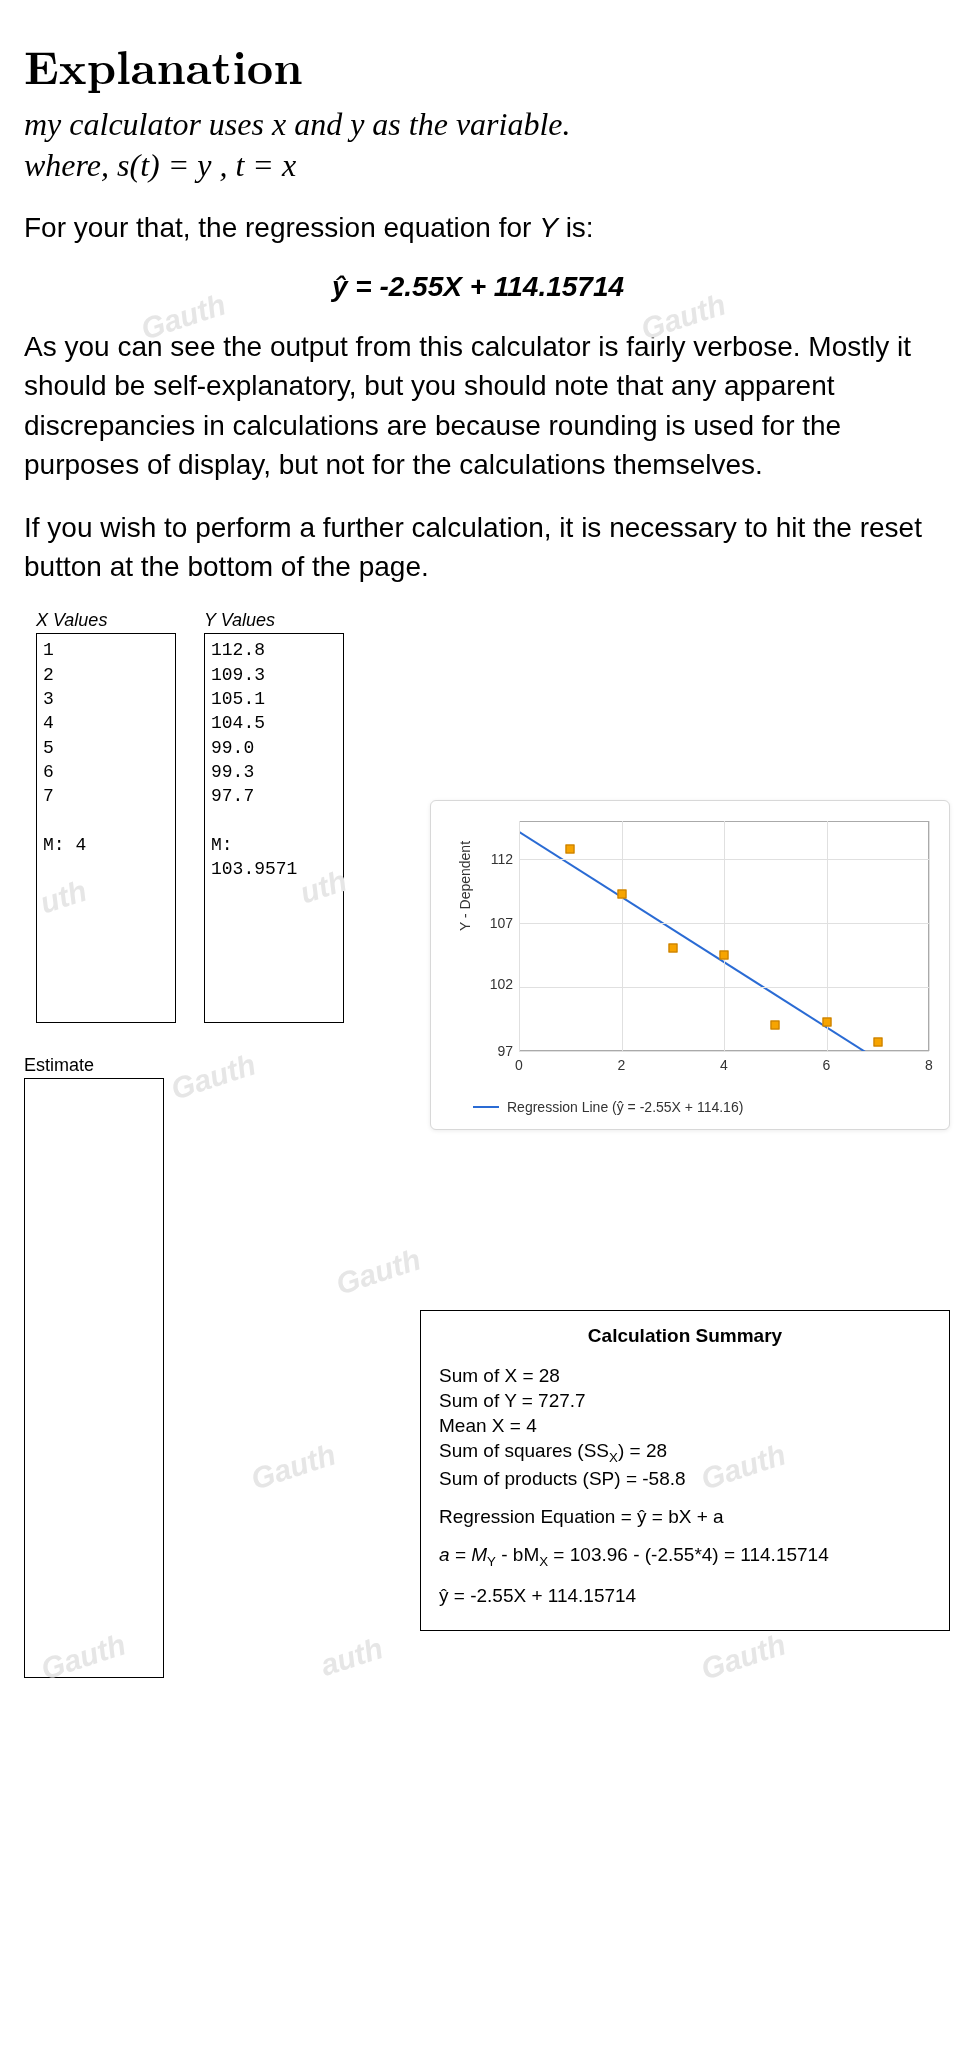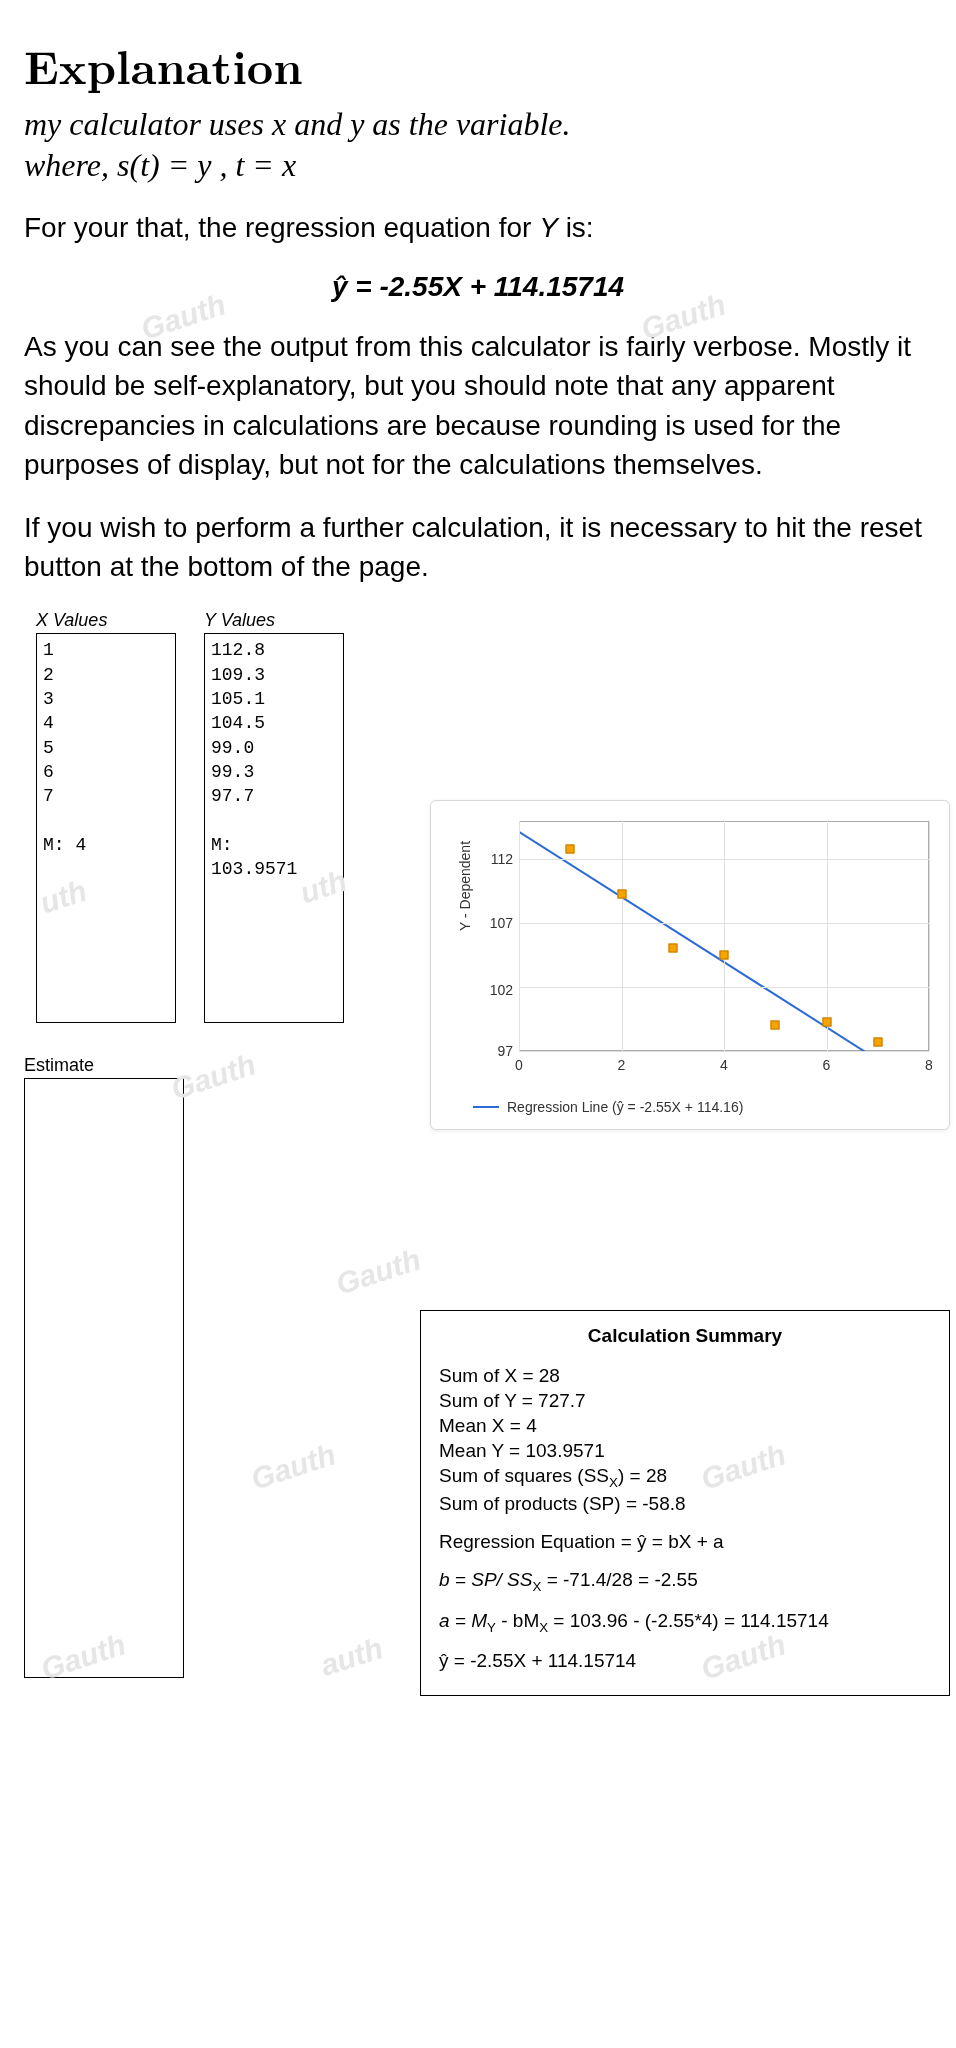--- a/index.html
+++ b/index.html
@@ -254,7 +254,7 @@
         <div class="grid-h" style="top: 240px;"></div>
         <div class="ytick-label" style="top: 240px;">97</div>
         <div class="grid-h" style="top: 176.111px;"></div>
-        <div class="ytick-label" style="top: 179px;">102</div>
+        <div class="ytick-label" style="top: 173px;">102</div>
         <div class="grid-h" style="top: 112.222px;"></div>
         <div class="ytick-label" style="top: 112.222px;">107</div>
         <div class="grid-h" style="top: 48.3333px;"></div>

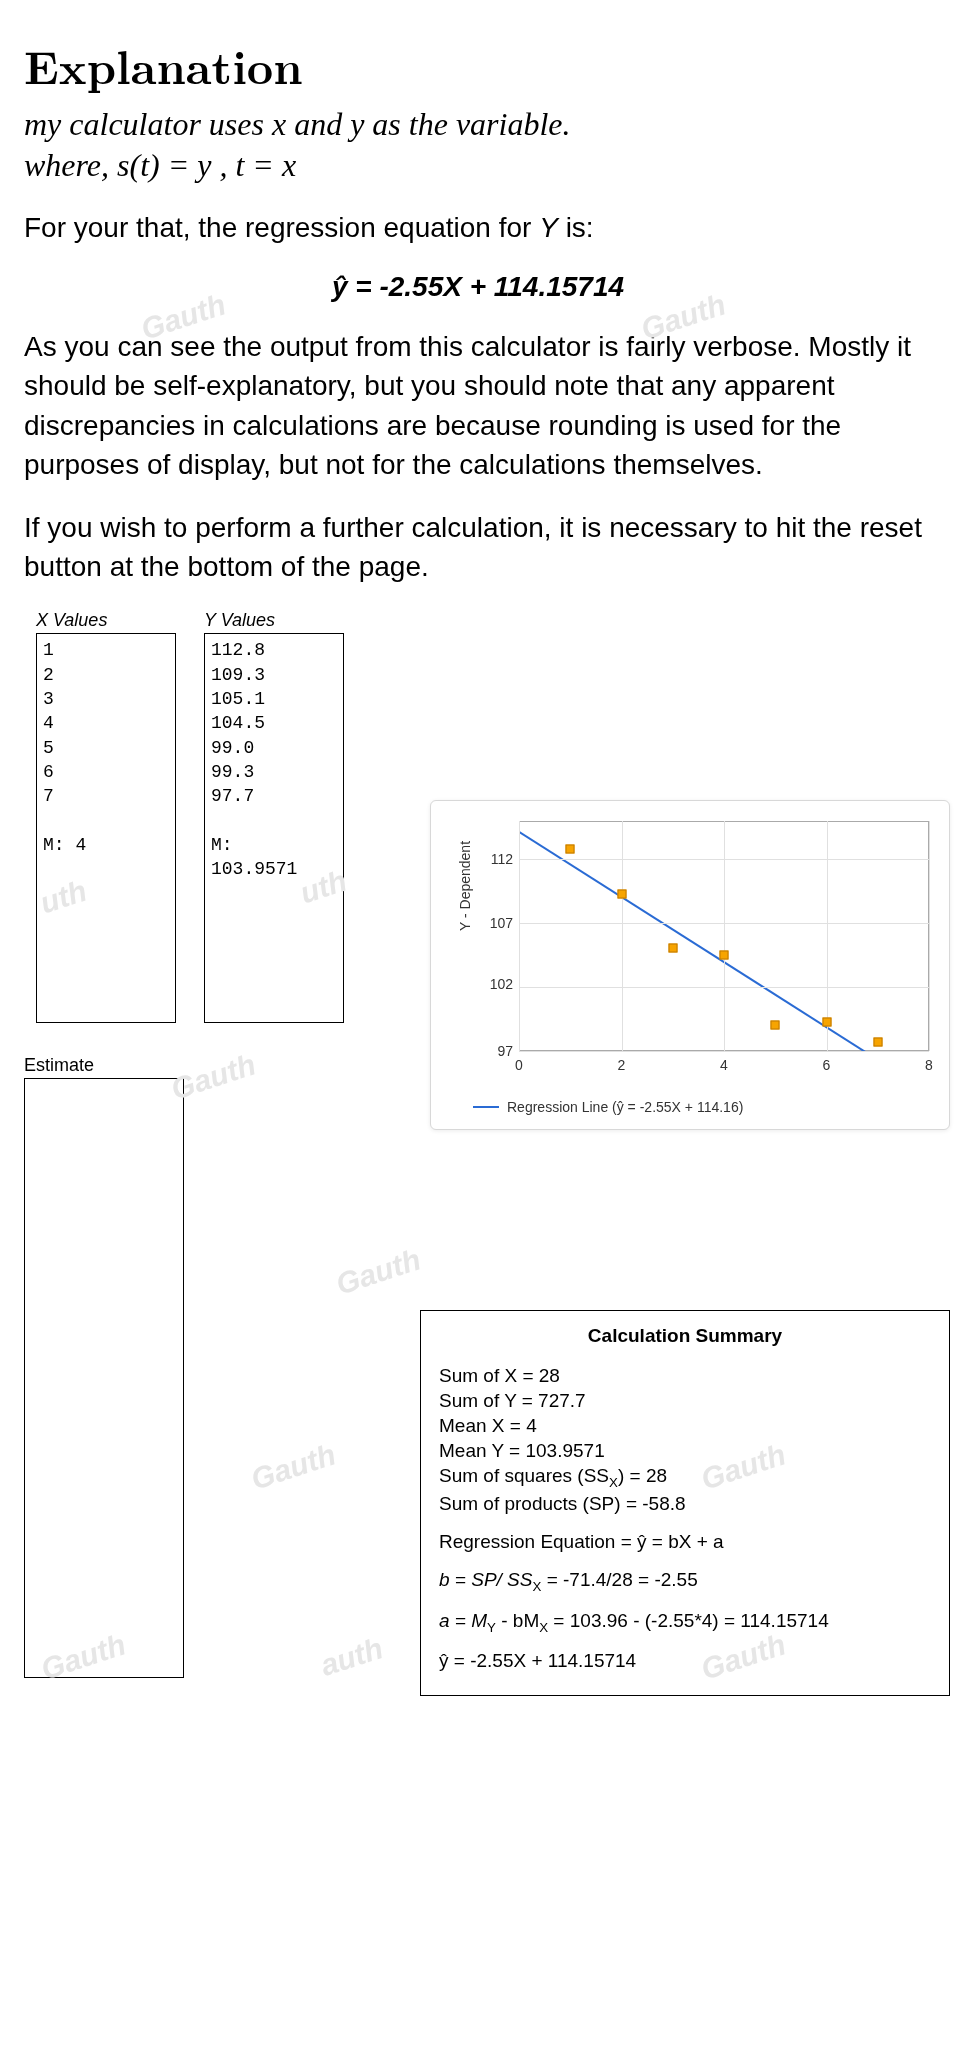--- a/index.html
+++ b/index.html
@@ -58,7 +58,7 @@
     background: #fff;
     line-height: 1.35;
   }
-  .estimate-block { margin-top: 32px; width: 160px; }
+  .estimate-block { margin-top: 32px; width: 140px; }
   .estimate-label { font-family: Arial, sans-serif; font-size: 18px; margin-bottom: 2px;}
   .estimate-box {
     border: 1.5px solid #000;

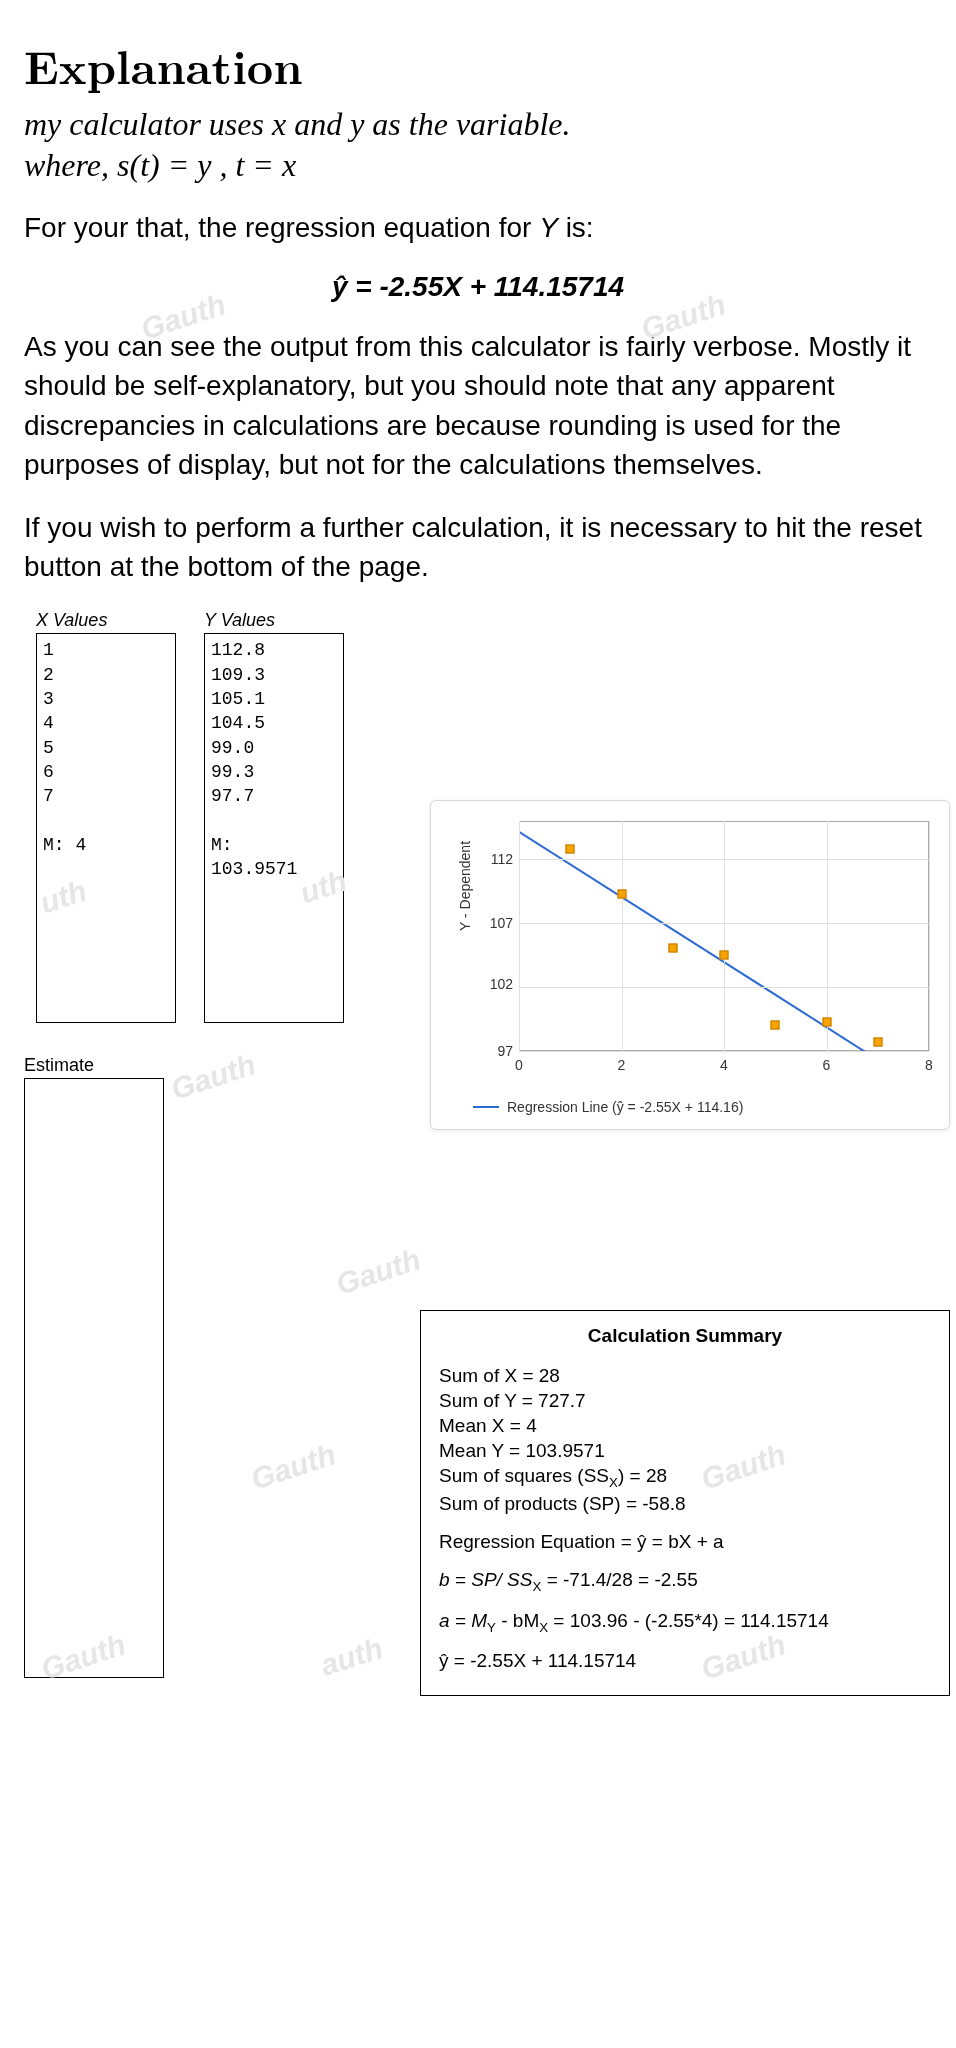--- a/index.html
+++ b/index.html
@@ -281,7 +281,6 @@
   <div class="calc-line"><span>Sum of X = 28</span></div>
   <div class="calc-line"><span>Sum of Y = 727.7</span></div>
   <div class="calc-line"><span>Mean X = 4</span></div>
-  <div class="calc-line"><span>Mean Y = 103.9571</span></div>
   <div class="calc-line">
     <span>Sum of squares (SS</span><span class="sub">X</span><span>) = 28</span>
   </div>

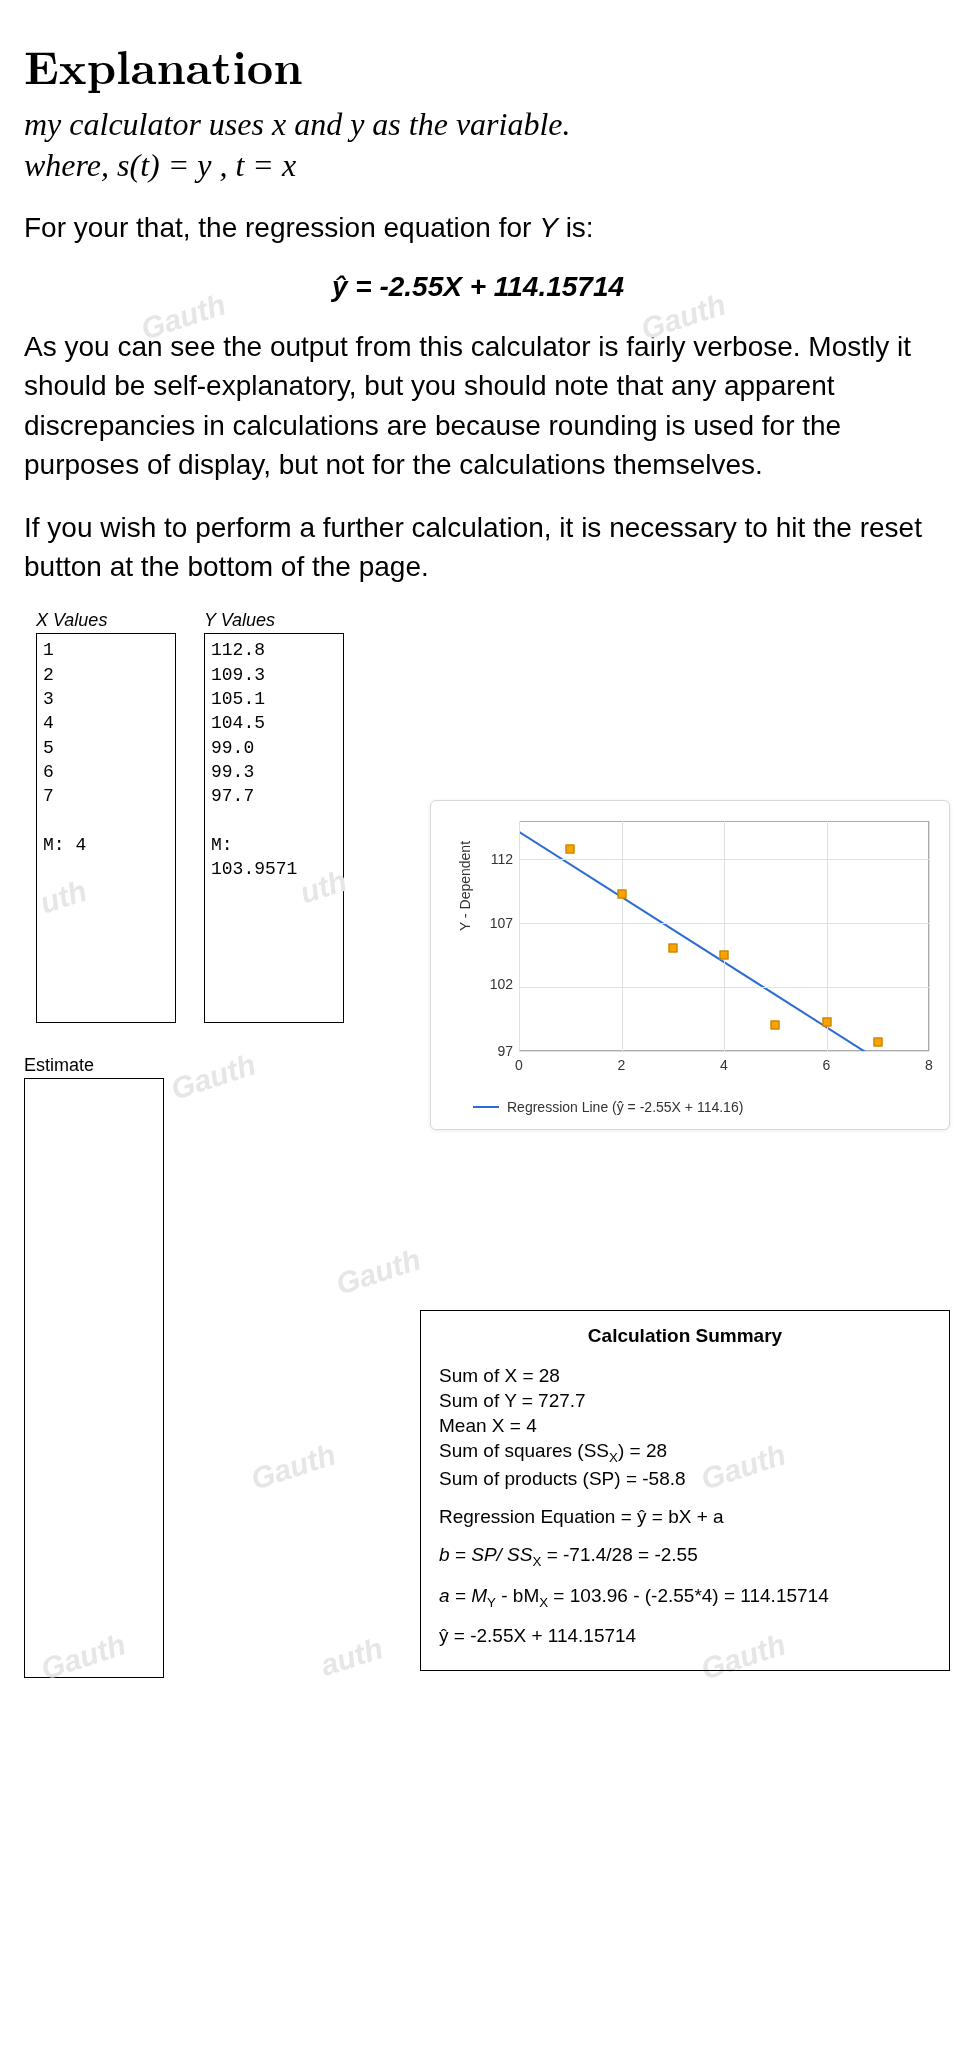--- a/index.html
+++ b/index.html
@@ -287,9 +287,6 @@
   <div class="calc-line"><span>Sum of products (SP) = -58.8</span></div>
   <div class="calc-line" style="margin-top:16px;"><span>Regression Equation = ŷ = bX + a</span></div>
   <div class="calc-line" style="margin-top:16px;">
-    <em>b = SP/ SS</em><span class="sub">X</span><span> = -71.4/28 = -2.55</span>
-  </div>
-  <div class="calc-line" style="margin-top:16px;">
     <em>a = M</em><span class="sub">Y</span><span> - bM</span><span class="sub">X</span><span> = 103.96 - (-2.55*4) = 114.15714</span>
   </div>
   <div class="calc-line" style="margin-top:16px;"><span>ŷ = -2.55X + 114.15714</span></div>

